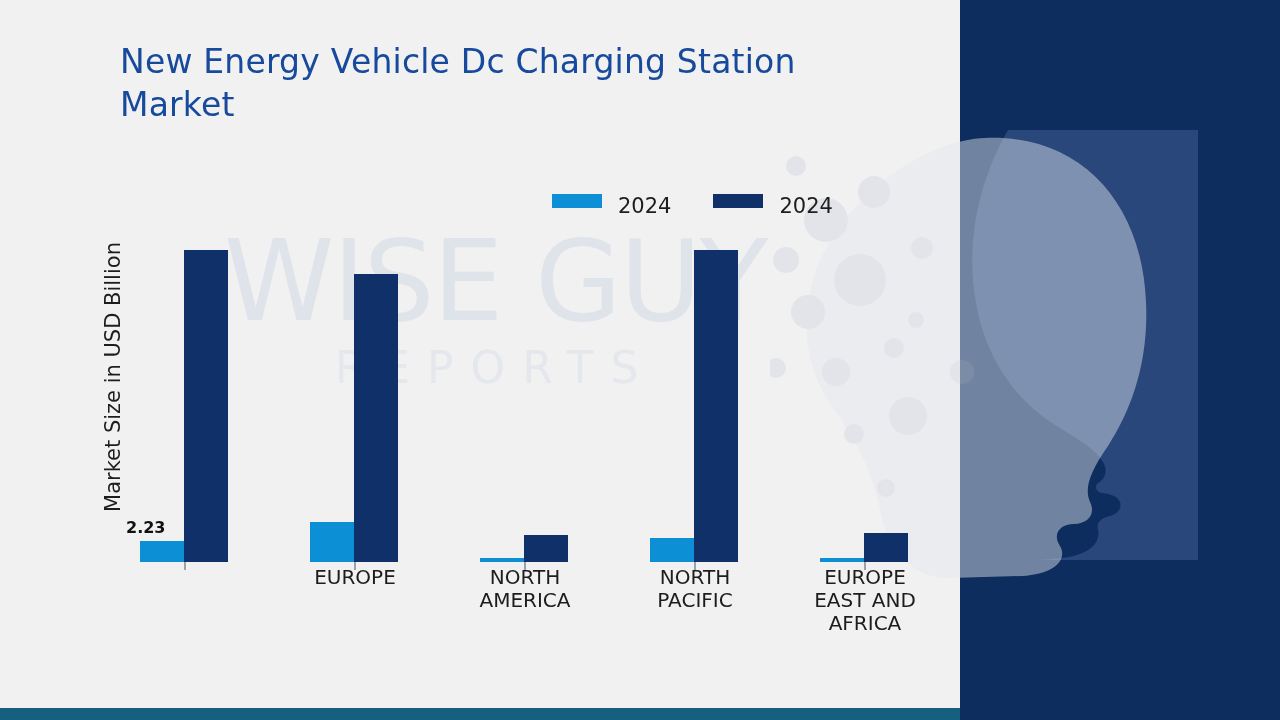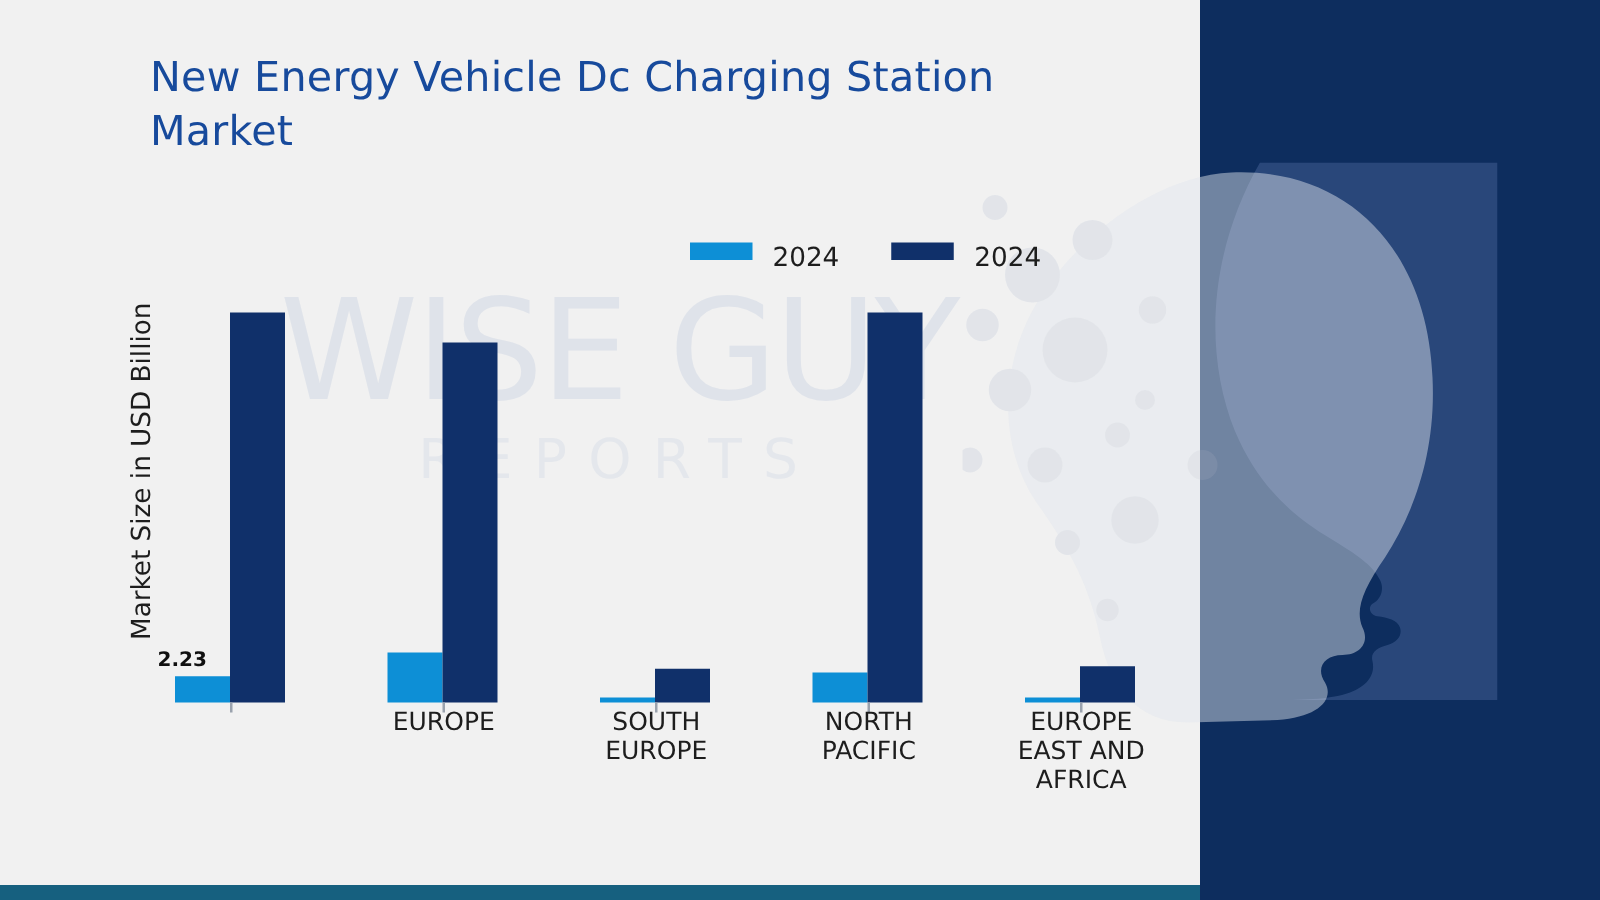--- a/index.html
+++ b/index.html
@@ -287,7 +287,7 @@
   <div class="tick" style="left:864px"></div>
 
   <div class="cat-label" style="left:280px">EUROPE</div>
-  <div class="cat-label" style="left:450px">SOUTH EUROPE</div>
+  <div class="cat-label" style="left:450px">NORTH AMERICA</div>
   <div class="cat-label" style="left:620px">NORTH PACIFIC</div>
   <div class="cat-label" style="left:800px; width:130px">EUROPE EAST AND AFRICA</div>
 

